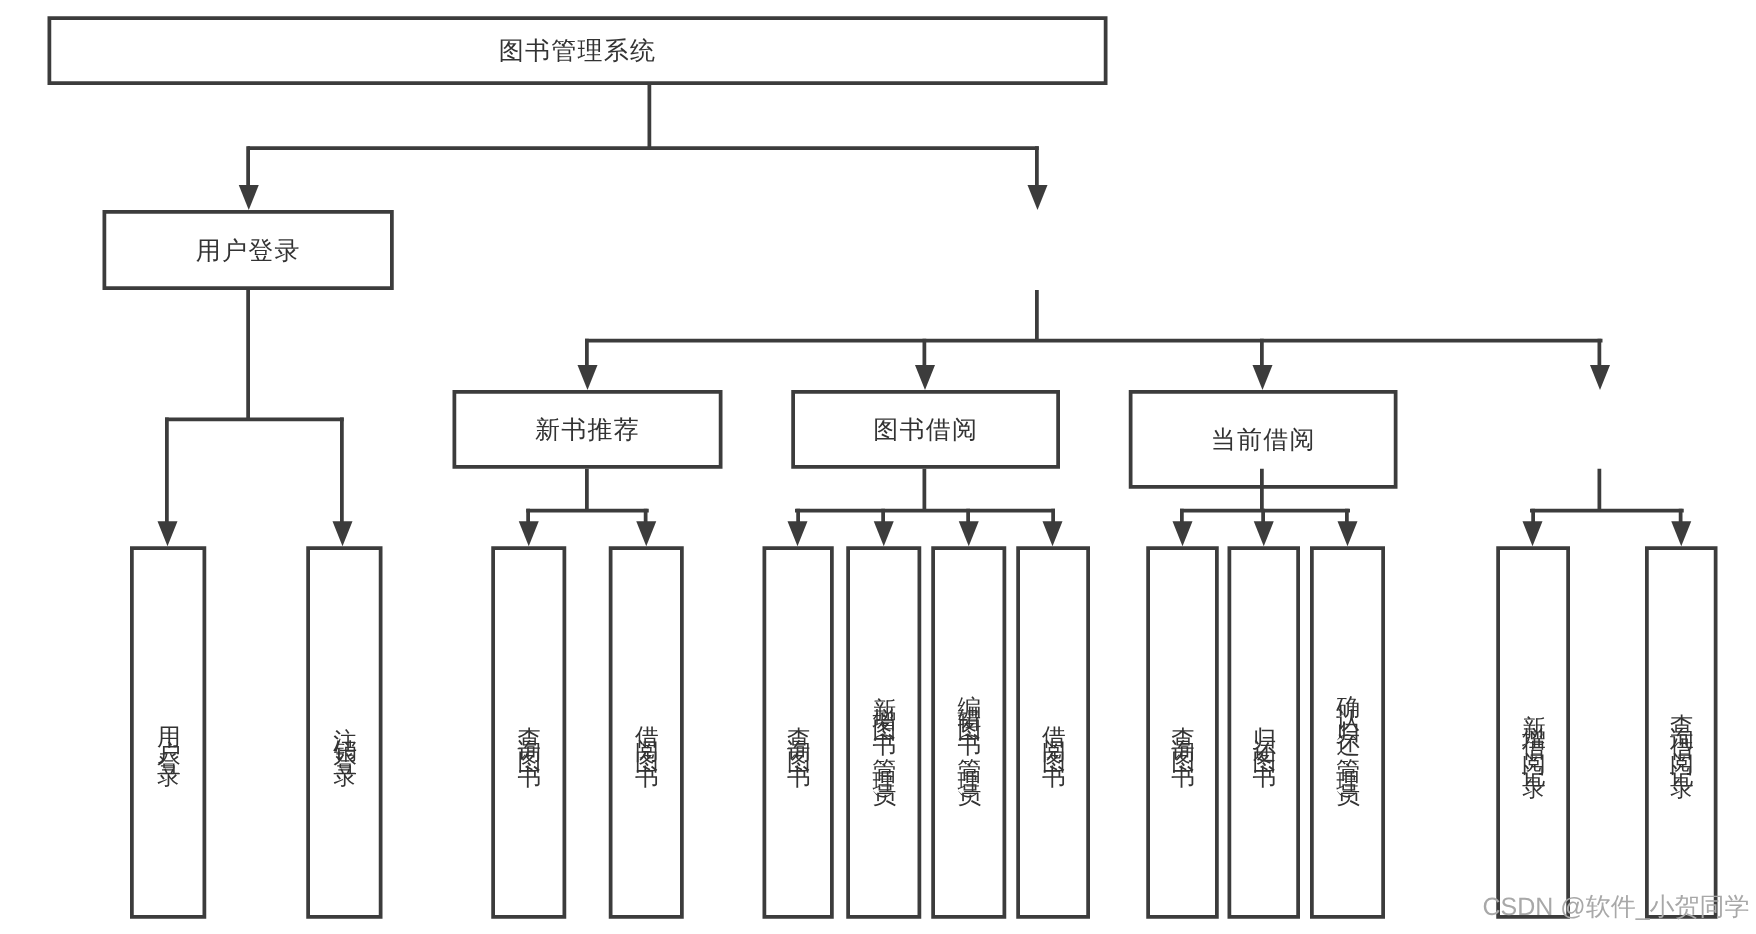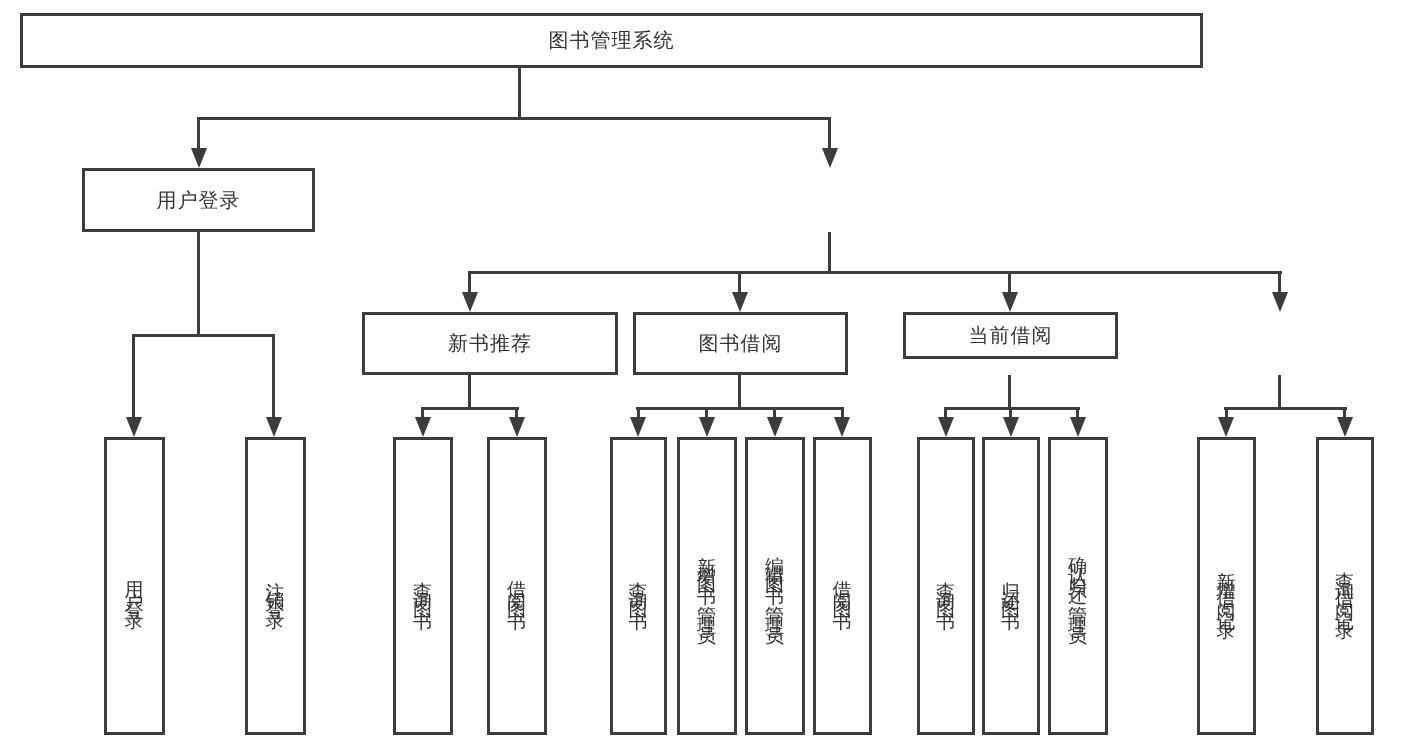--- a/index.html
+++ b/index.html
@@ -57,7 +57,7 @@
 
 <div class="diagram">
 
-  <div class="box" style="left:20px;top:13px;width:1183px;height:55px;">
+  <div class="box" style="left:38px;top:13px;width:848px;height:55px;">
     <span>图书管理系统</span>
   </div>
 

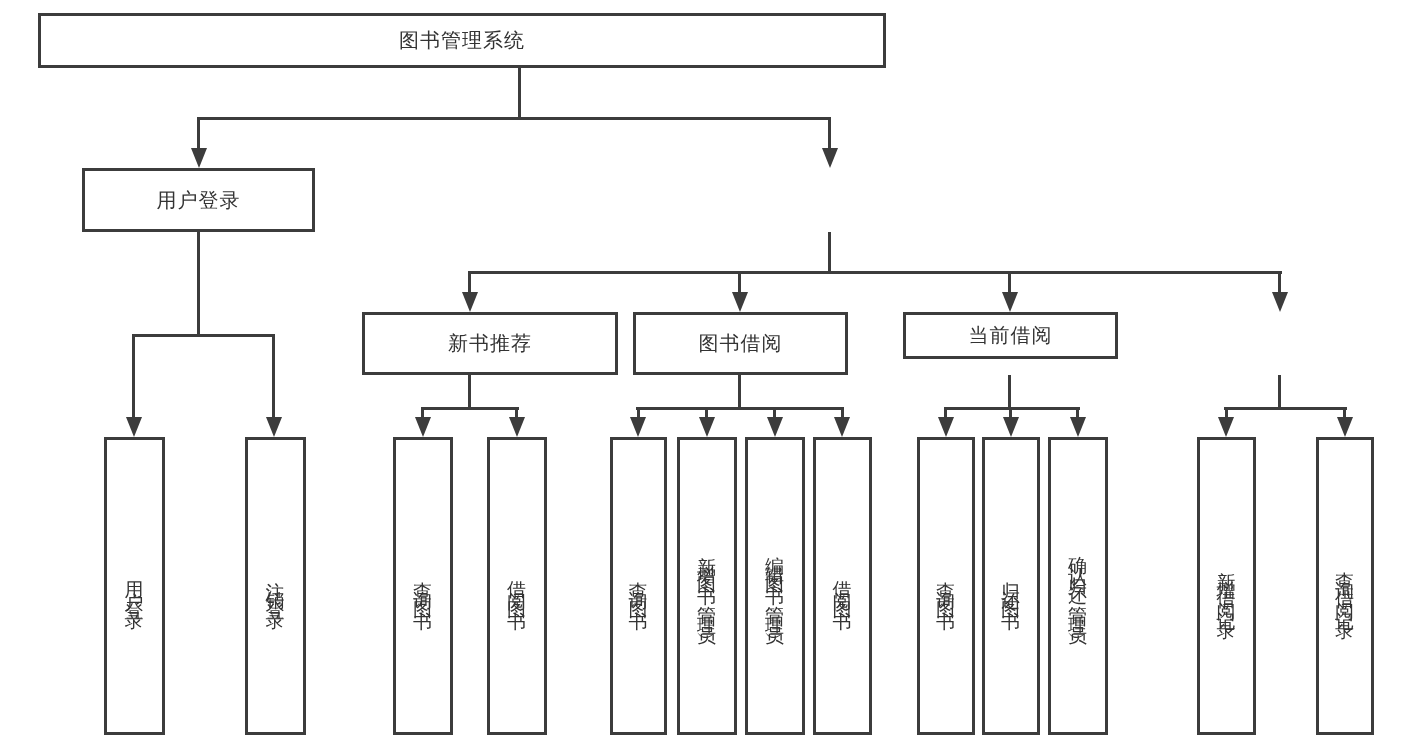--- a/index.html
+++ b/index.html
@@ -90,7 +90,7 @@
   <div class="arrow" style="left:1002px;top:292px;"></div>
   <div class="arrow" style="left:1272px;top:292px;"></div>
 
-  <div class="box" style="left:362px;top:312px;width:256px;height:63px;">
+  <div class="box" style="left:362px;top:312px;width:216px;height:63px;">
     <span>新书推荐</span>
   </div>
   <div class="box" style="left:633px;top:312px;width:215px;height:63px;">

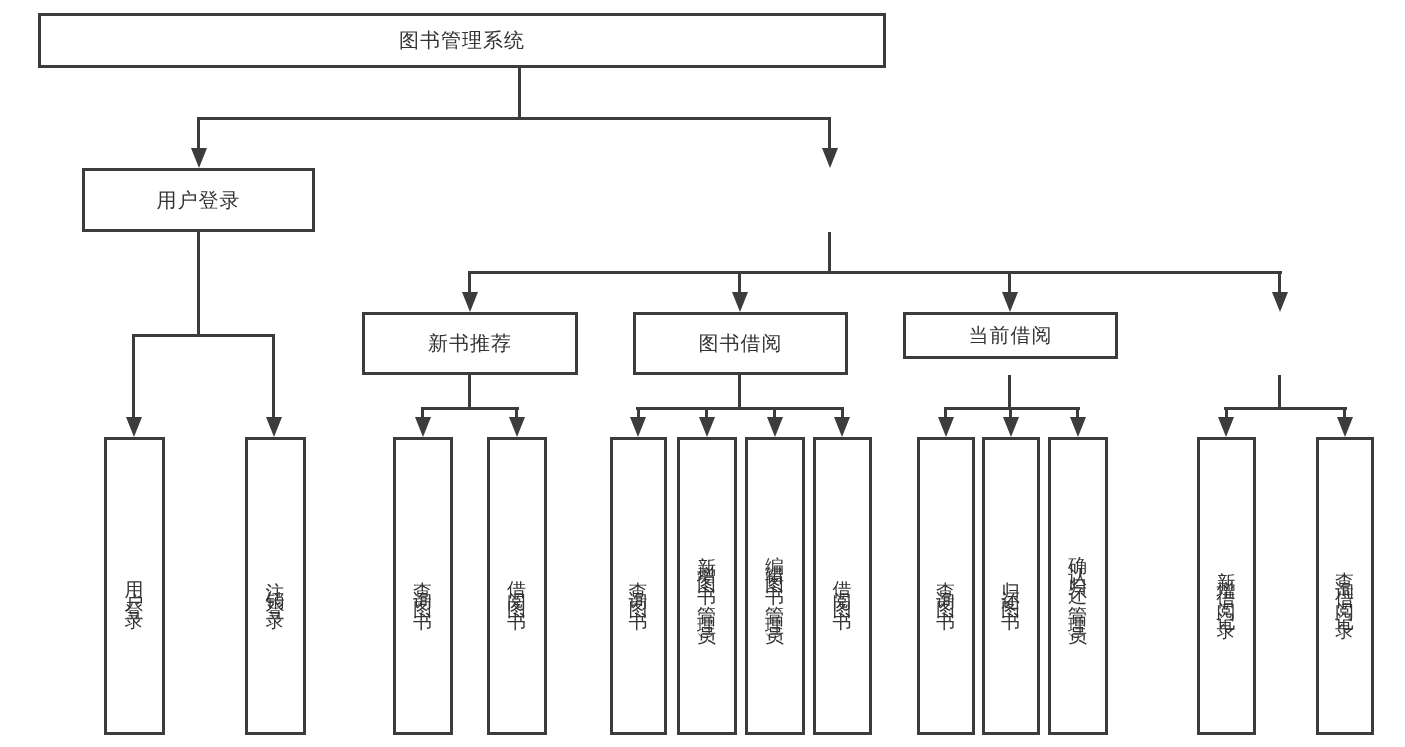--- a/index.html
+++ b/index.html
@@ -96,7 +96,7 @@
   <div class="box" style="left:633px;top:312px;width:215px;height:63px;">
     <span>图书借阅</span>
   </div>
-  <div class="box" style="left:903px;top:312px;width:215px;height:47px;">
+  <div class="box" style="left:903px;top:312px;width:215px;height:79px;">
     <span>当前借阅</span>
   </div>
 

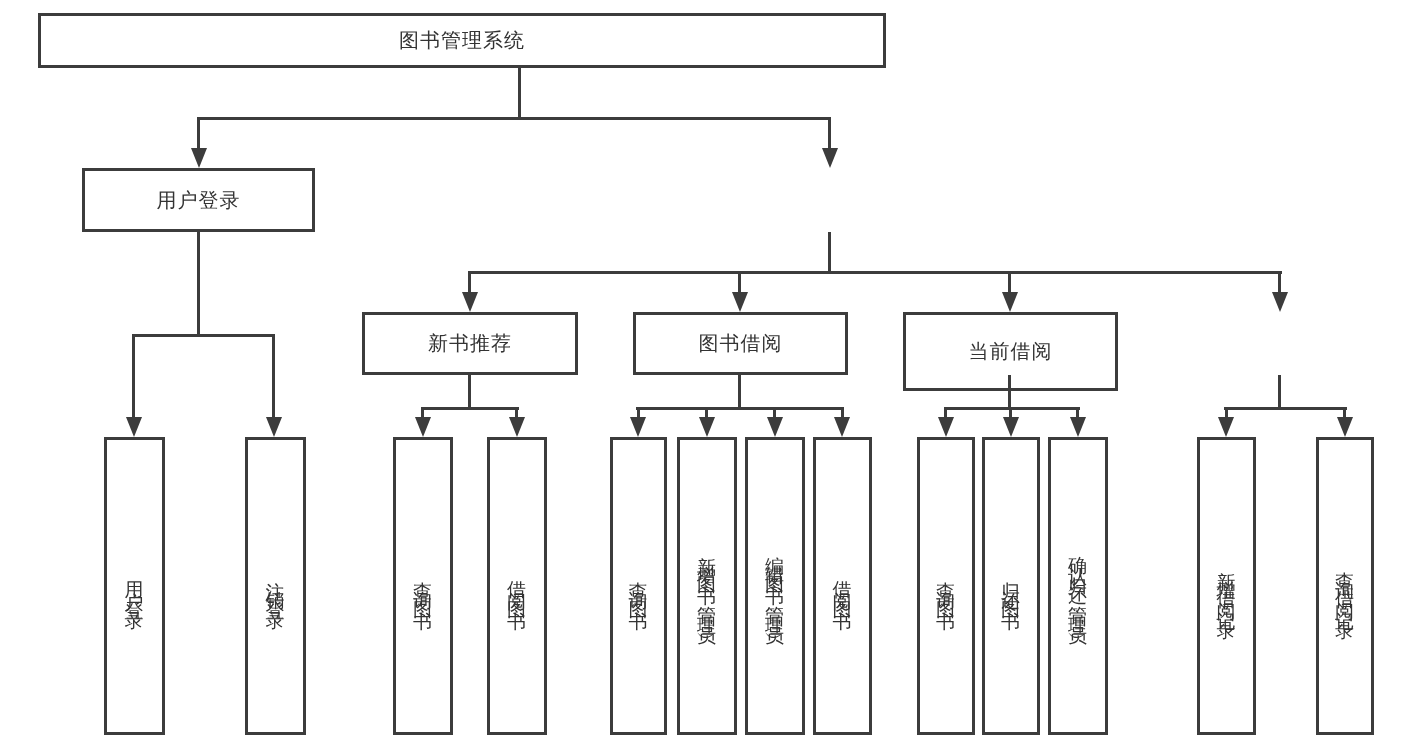--- a/index.html
+++ b/index.html
@@ -178,6 +178,7 @@
     <span class="vtext">查询借阅记录</span>
   </div>
 
+  <div class="watermark">CSDN @软件_小贺同学</div>
 
 </div>
 

